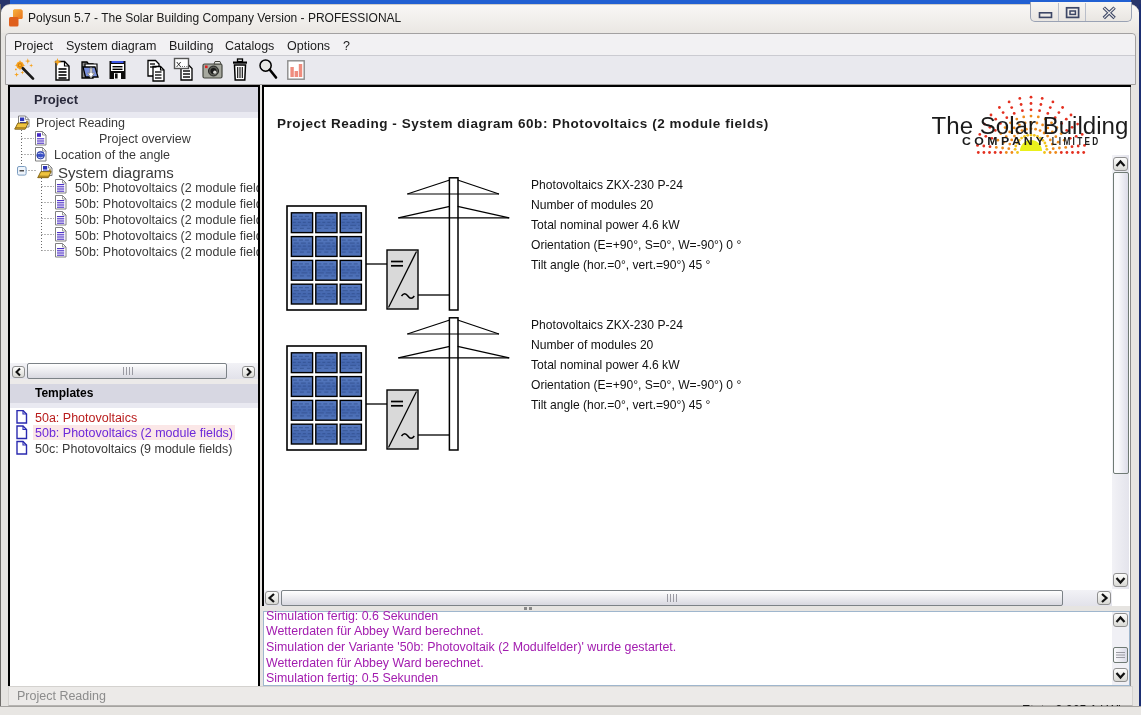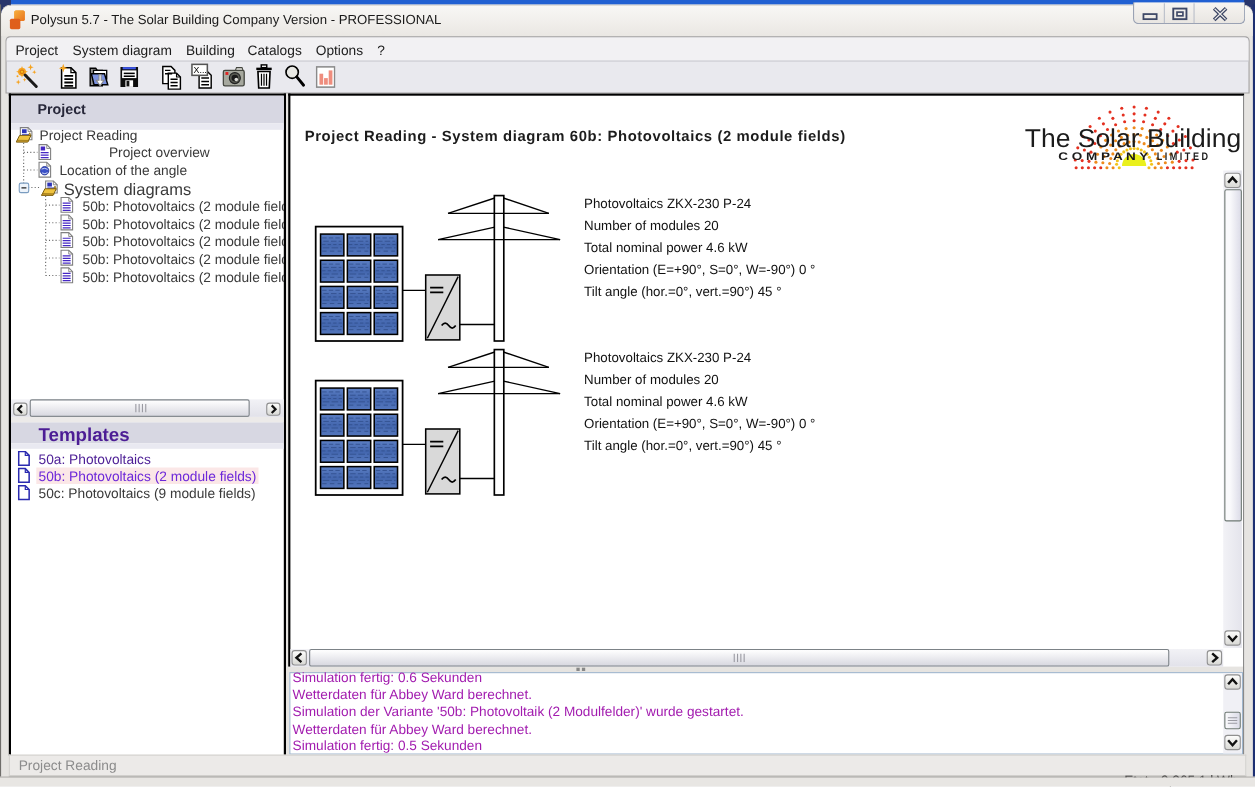--- a/index.html
+++ b/index.html
@@ -253,7 +253,7 @@
 <div class="abs" style="left:10px;top:379px;width:248px;height:5px;background:#eceae9;"></div>
 <div class="abs" style="left:10px;top:384px;width:248px;height:19px;background:#d7d7e2;"></div>
 <div class="abs" style="left:10px;top:403px;width:248px;height:5px;background:#e9e9f1;"></div>
-<div class="abs" style="left:35px;top:386px;font-size:17px;font-weight:bold;color:#4c1d95;">Templates</div>
+<div class="abs" style="left:35px;top:386px;font-size:12px;font-weight:bold;color:#000000;">Templates</div>
 <svg class="abs" style="left:16px;top:410px;" width="12" height="46" viewBox="0 0 12 46">
   <defs>
     <g id="tdoc">

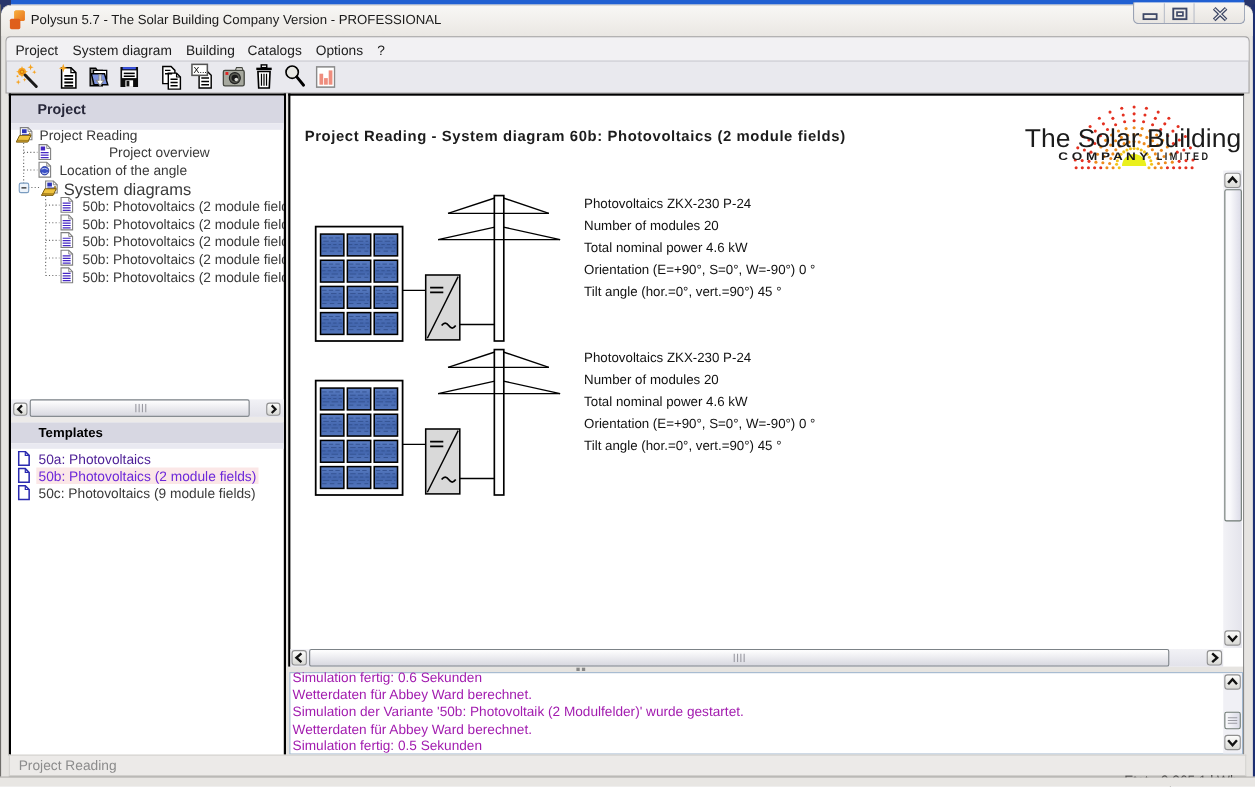--- a/index.html
+++ b/index.html
@@ -266,7 +266,7 @@
   <use href="#tdoc" x="0" y="31"></use>
 </svg>
 <div class="abs" style="left:33px;top:425px;width:202px;height:15px;background:#fbe7e7;"></div>
-<div class="abs" style="left:35px;top:410.5px;font-size:12.5px;color:#4c1d95;">50a: Photovoltaics</div>
+<div class="abs" style="left:35px;top:410.5px;font-size:12.5px;color:#b91c1c;">50a: Photovoltaics</div>
 <div class="abs" style="left:35px;top:426px;font-size:12.5px;color:#6d28d9;">50b: Photovoltaics (2 module fields)</div>
 <div class="abs" style="left:35px;top:441.5px;font-size:12.5px;color:#3a3a3a;">50c: Photovoltaics (9 module fields)</div>
 

